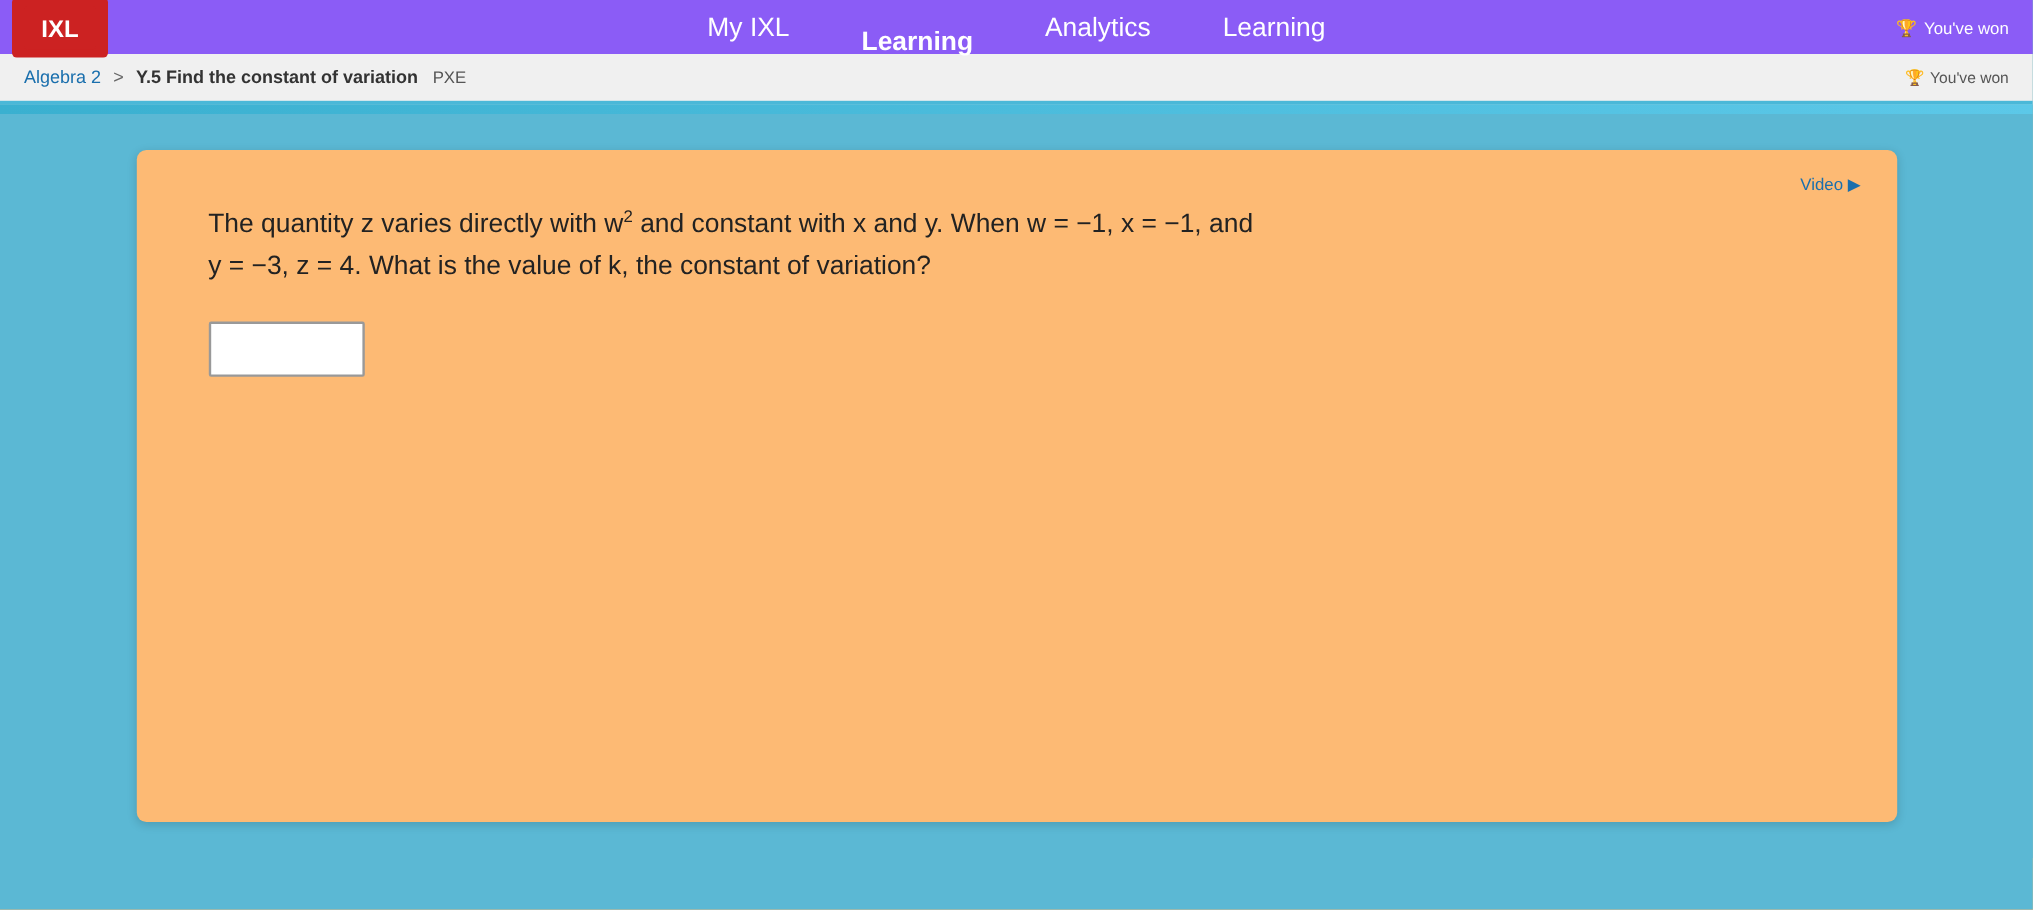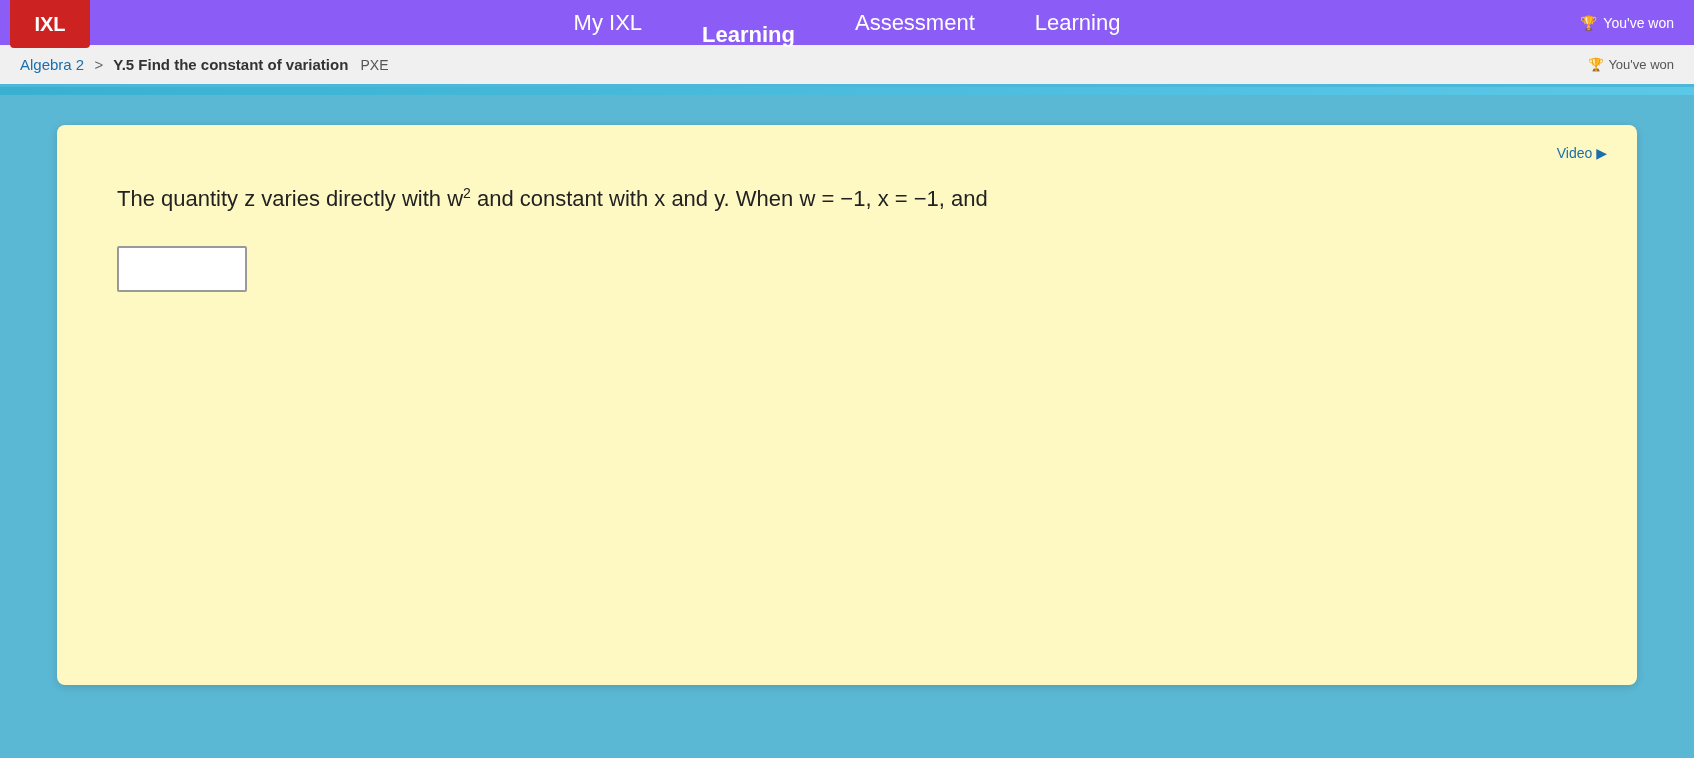--- a/index.html
+++ b/index.html
@@ -229,7 +229,7 @@
   <div class="nav-links">
     <span class="nav-link">My IXL</span>
     <span class="nav-link active">Learning</span>
-    <span class="nav-link">Assessment</span>
+    <span class="nav-link">Analytics</span>
     <span class="nav-link">Learning</span>
   </div>
 

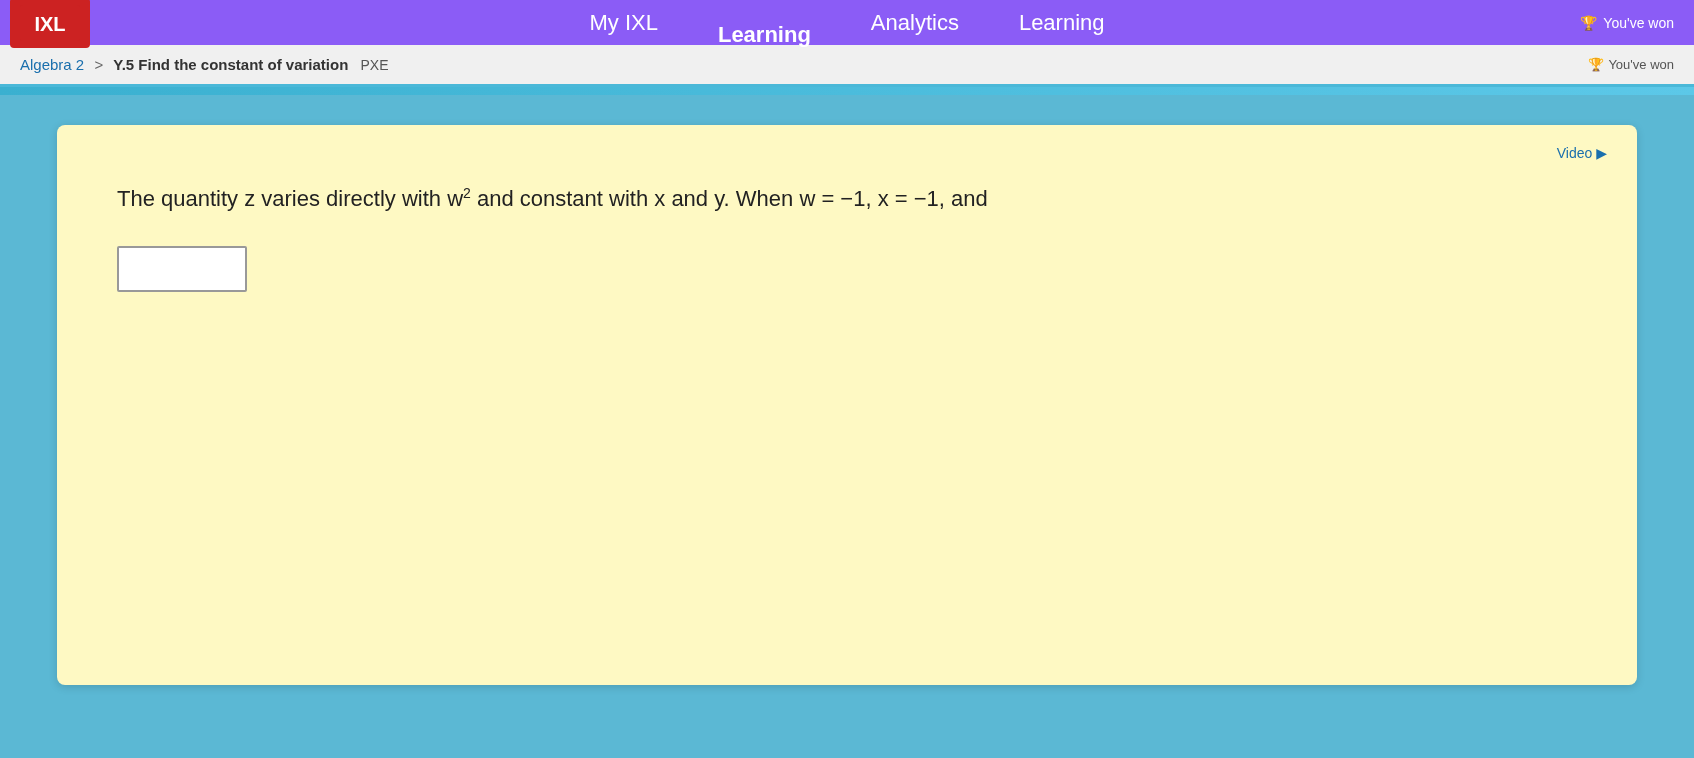--- a/index.html
+++ b/index.html
@@ -128,10 +128,10 @@
     }
 
     .question-card {
-      background: #fef9c3;
+      background: #fdba74;
       border-radius: 8px;
-      padding: 56px 60px 60px 60px;
-      width: 1580px;
+      padding: 43px 60px 60px 60px;
+      width: 1467px;
       min-height: 560px;
       position: relative;
       box-shadow: 0 2px 8px rgba(0,0,0,0.15);

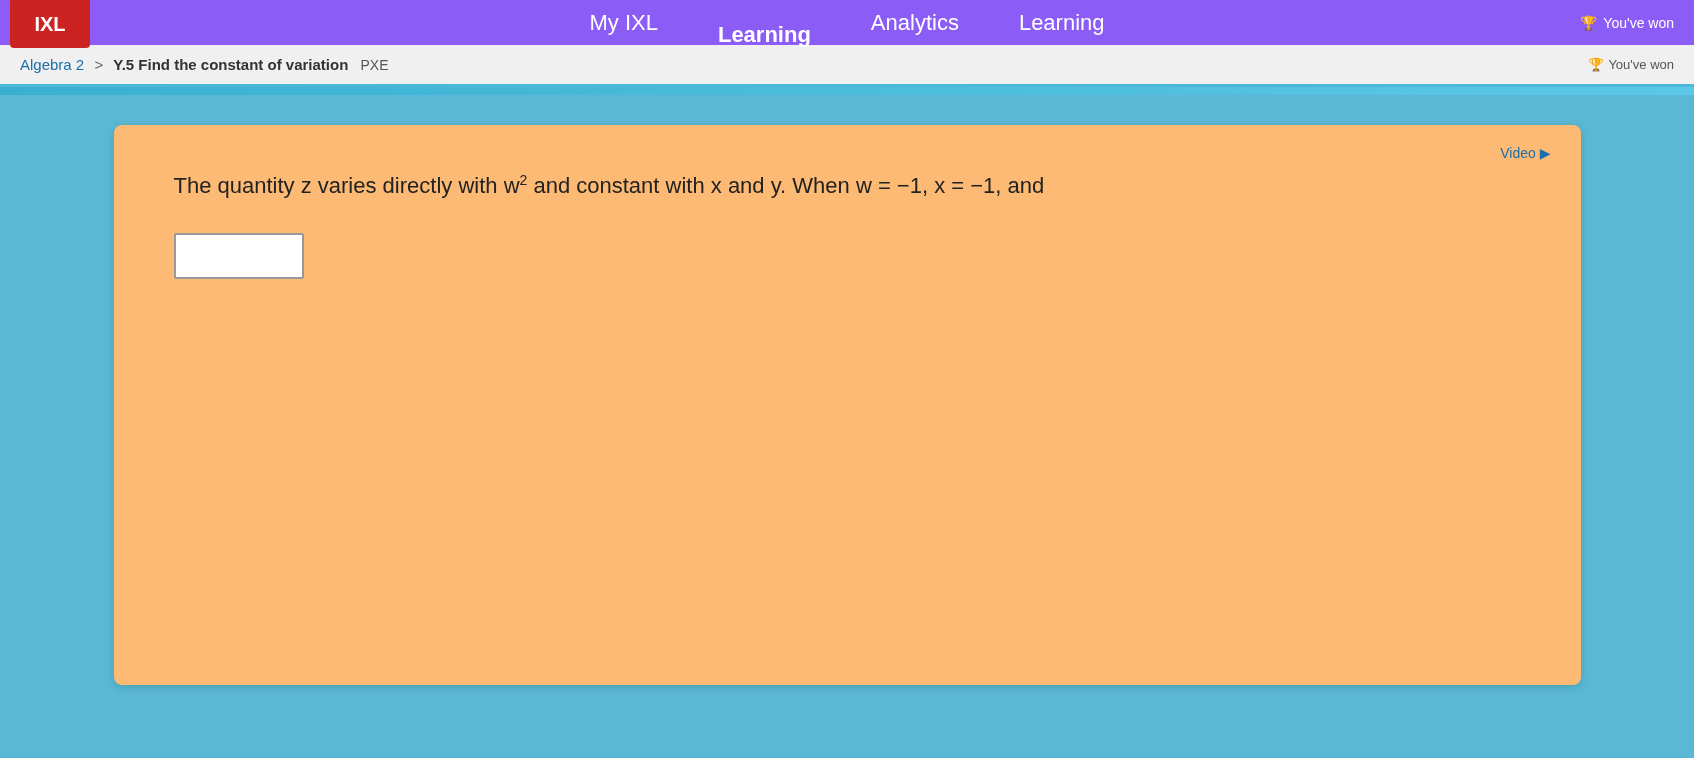--- a/index.html
+++ b/index.html
@@ -261,6 +261,7 @@
 
     <div class="question-text">
       <span>The quantity z varies directly with w</span><sup>2</sup><span> and constant with x and y. When w = −1, x = −1, and</span><br>
+      <span>y = −3, z = 4. What is the value of k, the constant of variation?</span>
     </div>
 
 

